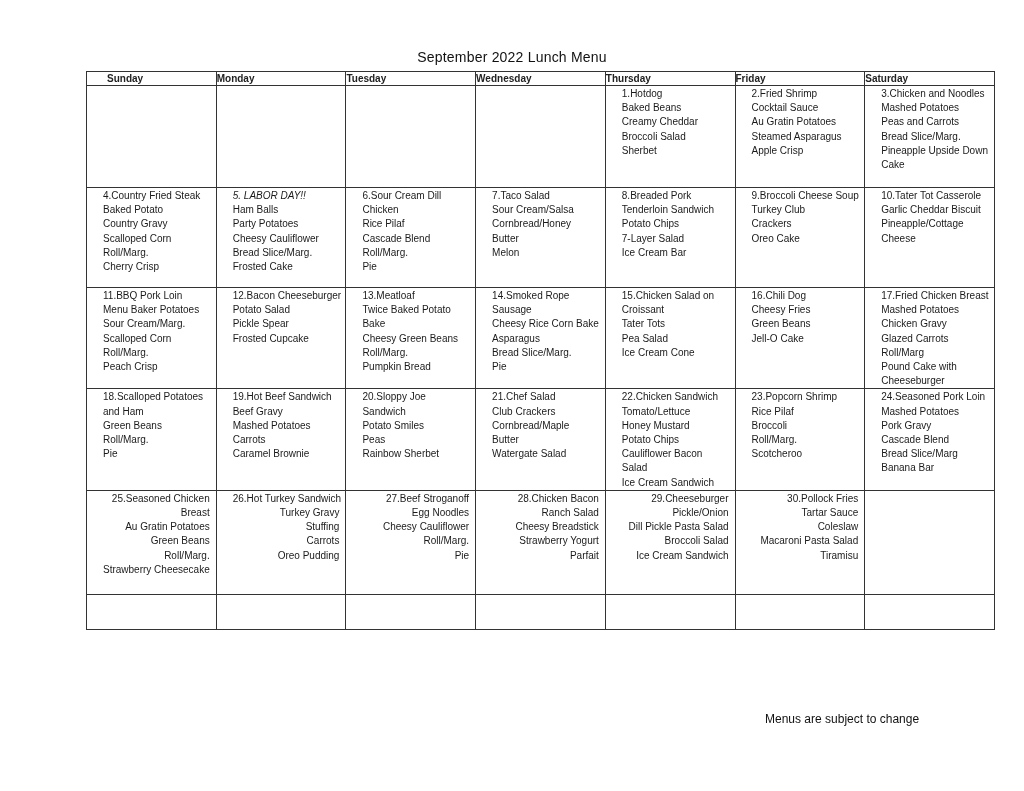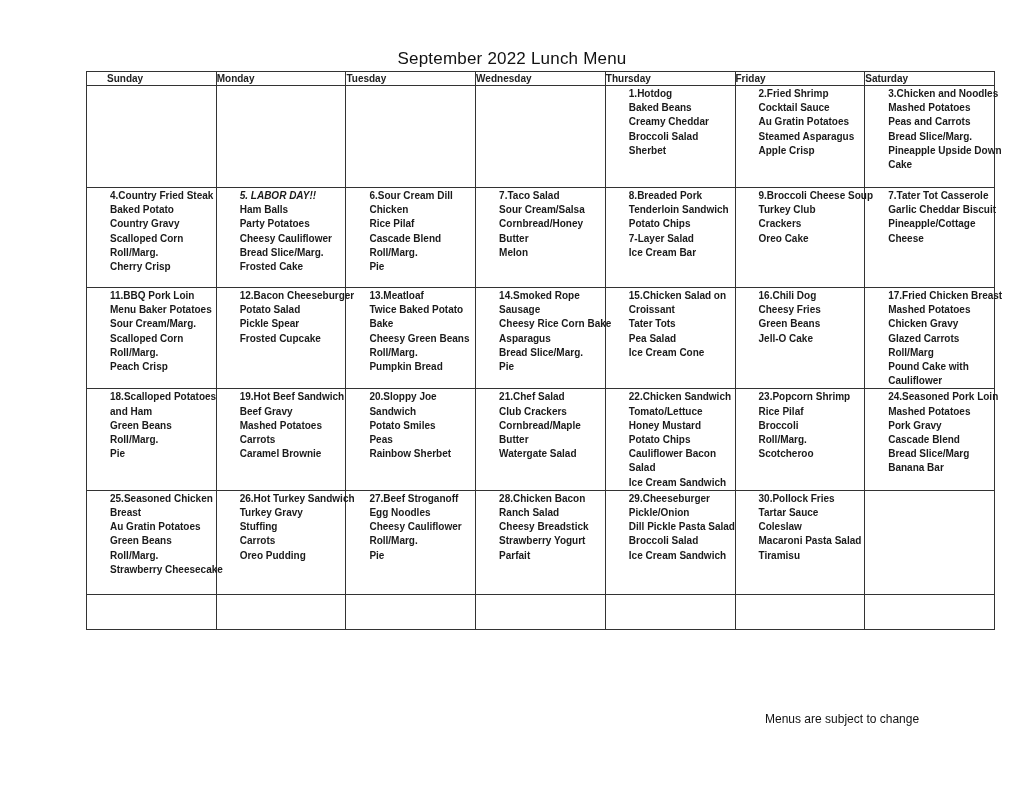--- a/index.html
+++ b/index.html
@@ -9,7 +9,7 @@
     }
     .title {
       position: absolute; left: 0; top: 49px; width: 1024px; text-align: center;
-      font-size: 17px; letter-spacing: 0.2px; color: #111;
+      font-size: 14px; letter-spacing: 0.2px; color: #111;
     }
     table.cal {
       position: absolute; left: 86px; top: 71px; width: 909px;

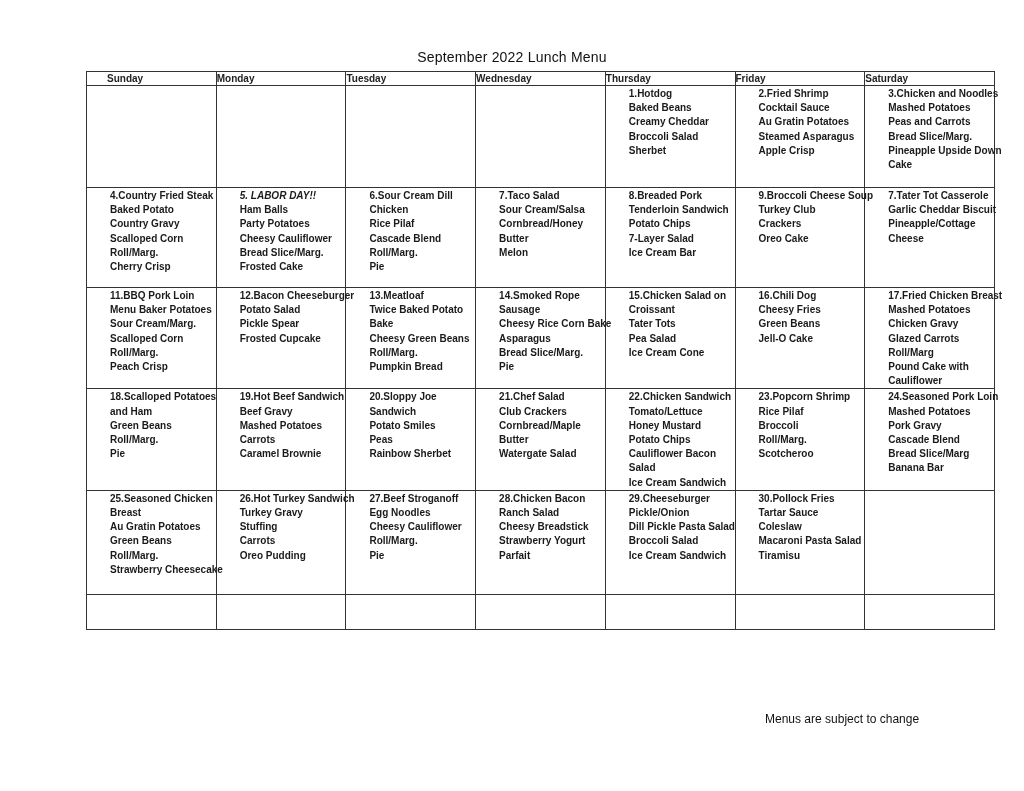--- a/index.html
+++ b/index.html
@@ -24,7 +24,7 @@
     }
     table.cal th.sun { text-align: left; padding-left: 20px; }
     table.cal td {
-      font-size: 10px; font-weight: bold; line-height: 14.2px; padding: 1px 6px 0 23px; color: #1a1a1a;
+      font-size: 10px; font-weight: normal; line-height: 14.2px; padding: 1px 6px 0 16px; color: #1a1a1a;
     }
     .line { display: block; white-space: nowrap; }
     .italic { font-style: italic; }

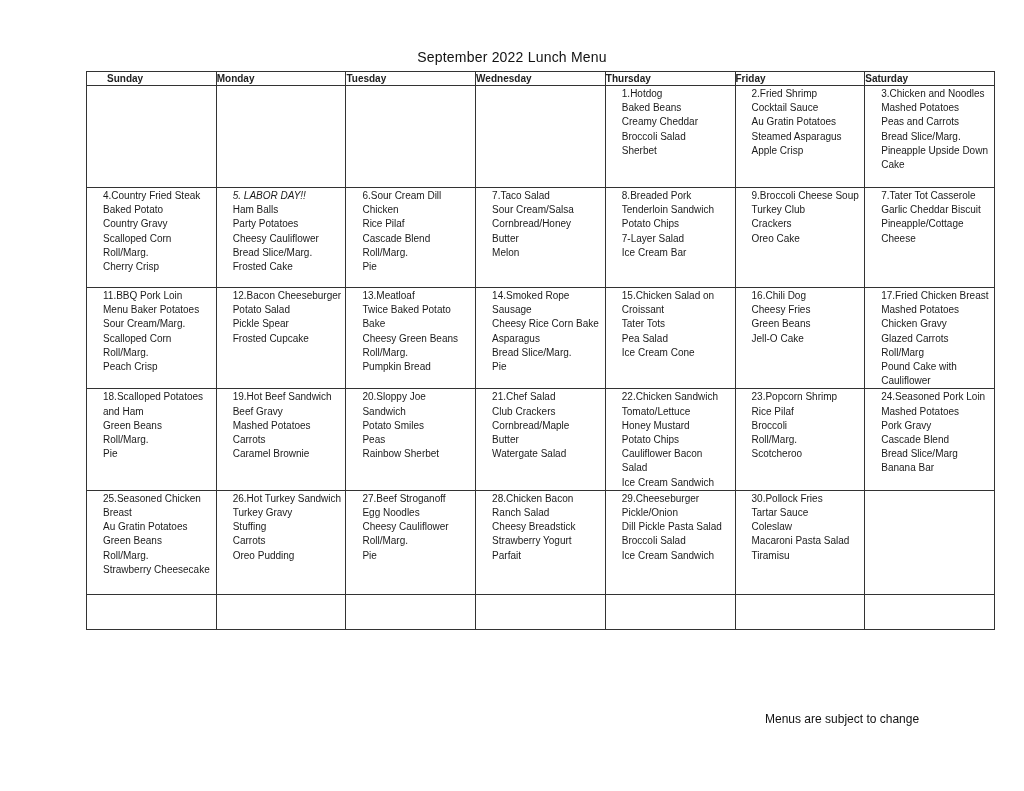--- a/index.html
+++ b/index.html
@@ -130,7 +130,7 @@
           <span class="line">Oreo Cake</span>
         </td>
         <td>
-          <span class="line">7.Tater Tot Casserole</span>
+          <span class="line">10.Tater Tot Casserole</span>
           <span class="line">Garlic Cheddar Biscuit</span>
           <span class="line">Pineapple/Cottage</span>
           <span class="line">Cheese</span>

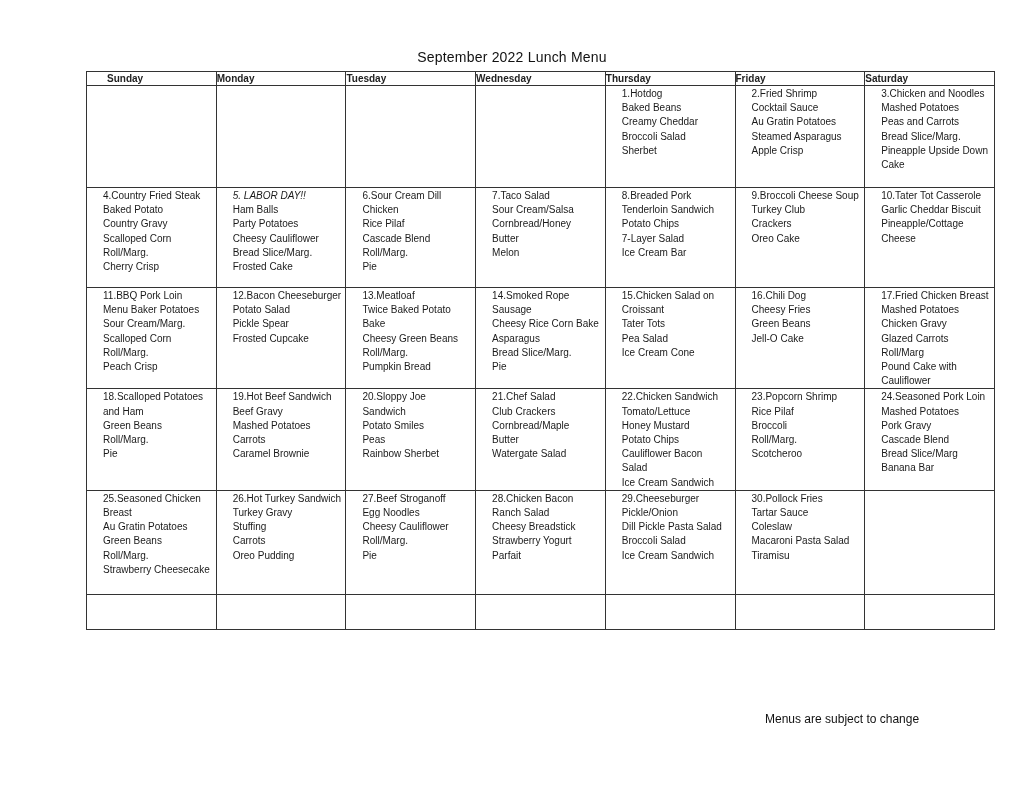--- a/index.html
+++ b/index.html
@@ -187,7 +187,7 @@
           <span class="line">Glazed Carrots</span>
           <span class="line">Roll/Marg</span>
           <span class="line">Pound Cake with</span>
-          <span class="line">Cauliflower</span>
+          <span class="line">Cheeseburger</span>
         </td>
       </tr>
       <tr class="r4">

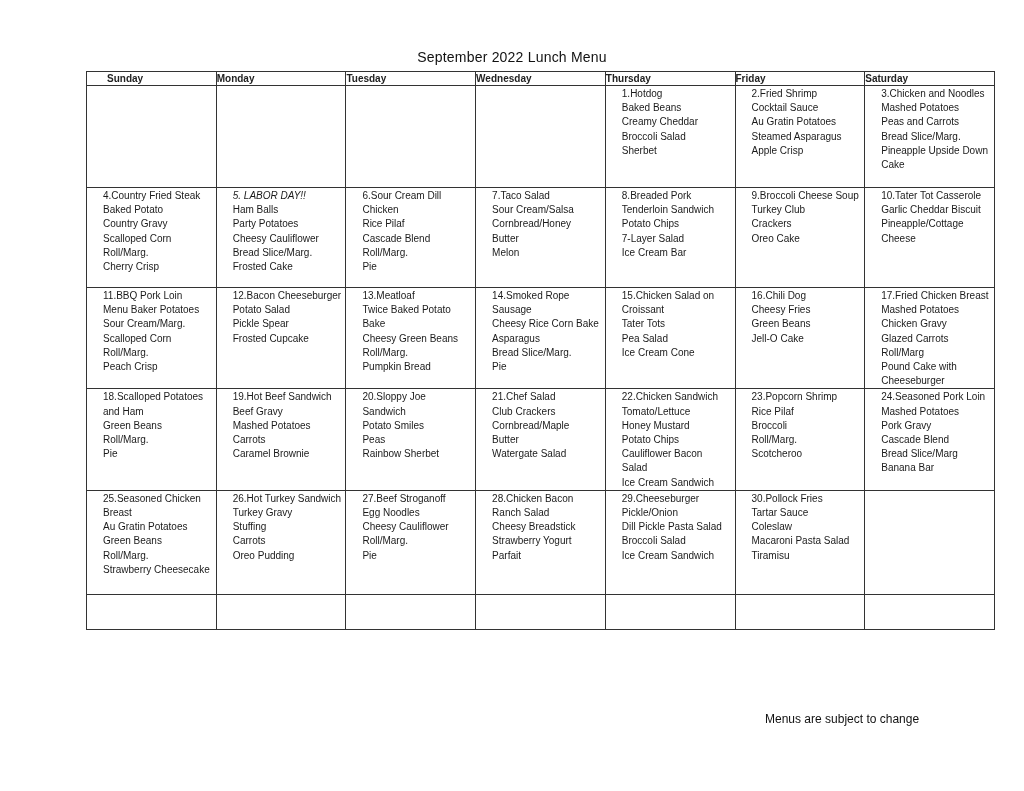--- a/index.html
+++ b/index.html
@@ -32,7 +32,7 @@
     .r2 td { height: 98px; }
     .r3 td { height: 98px; }
     .r4 td { height: 98px; }
-    .r5 td { height: 102px; }
+    .r5 td { height: 102px; text-align: right; }
     .r6 td { height: 33px; }
     .footnote {
       position: absolute; left: 765px; top: 712px; font-size: 12px; color: #111;

